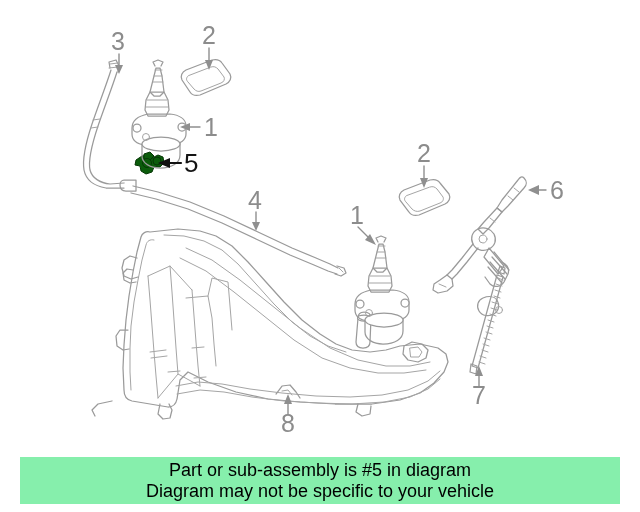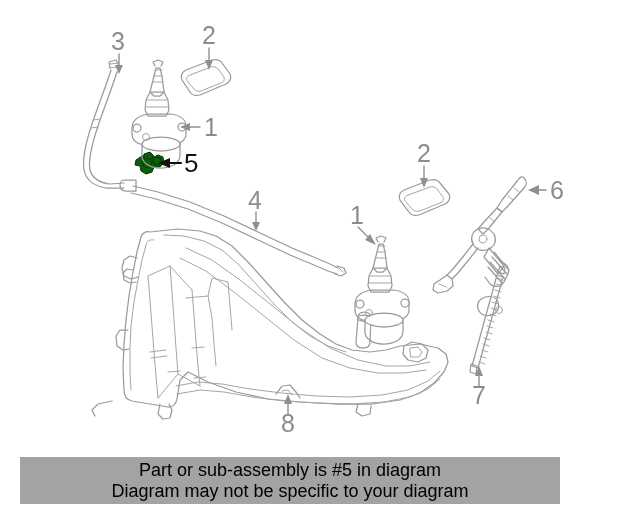--- a/index.html
+++ b/index.html
@@ -83,9 +83,9 @@
     position: absolute;
     left: 20px;
     top: 457px;
-    width: 540px;
+    width: 600px;
     height: 47px;
-    background: #a3a3a3;
+    background: #86efac;
     box-sizing: border-box;
     display: flex;
     flex-direction: column;

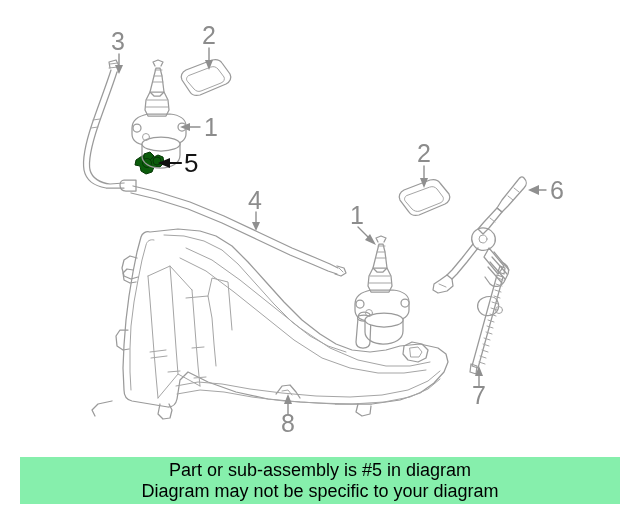--- a/index.html
+++ b/index.html
@@ -353,7 +353,7 @@
 
   <div id="banner">
     <div class="banner-line">Part or sub-assembly is #5 in diagram</div>
-    <div class="banner-line">Diagram may not be specific to your diagram</div>
+    <div class="banner-line">Diagram may not be specific to your vehicle</div>
   </div>
 
 </div>

